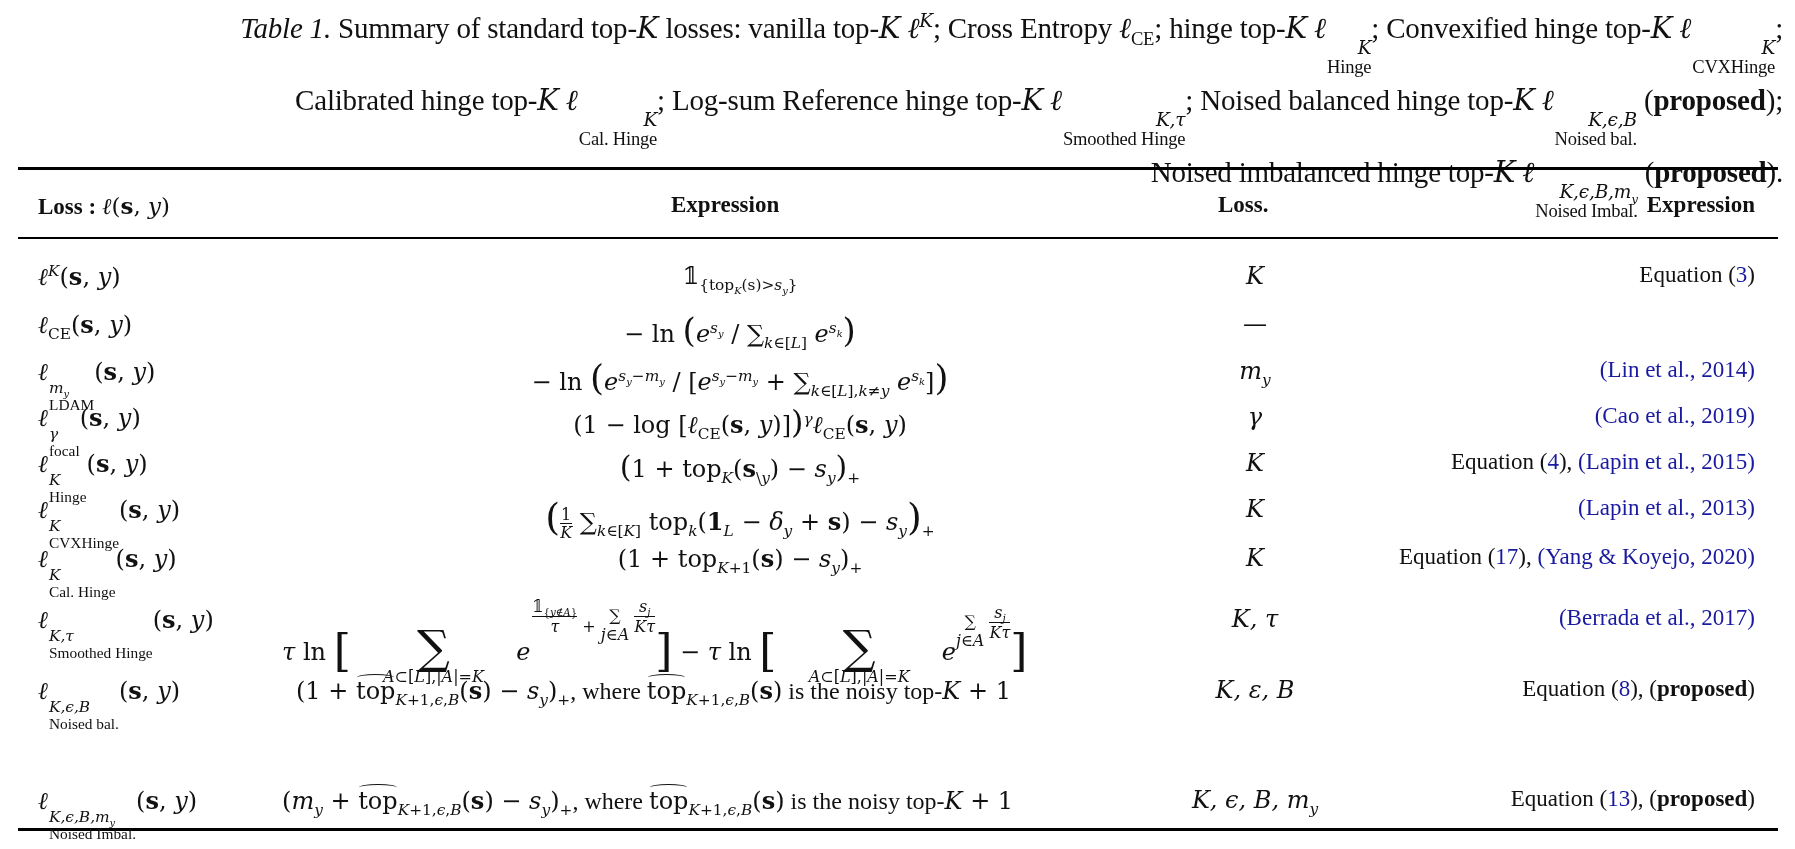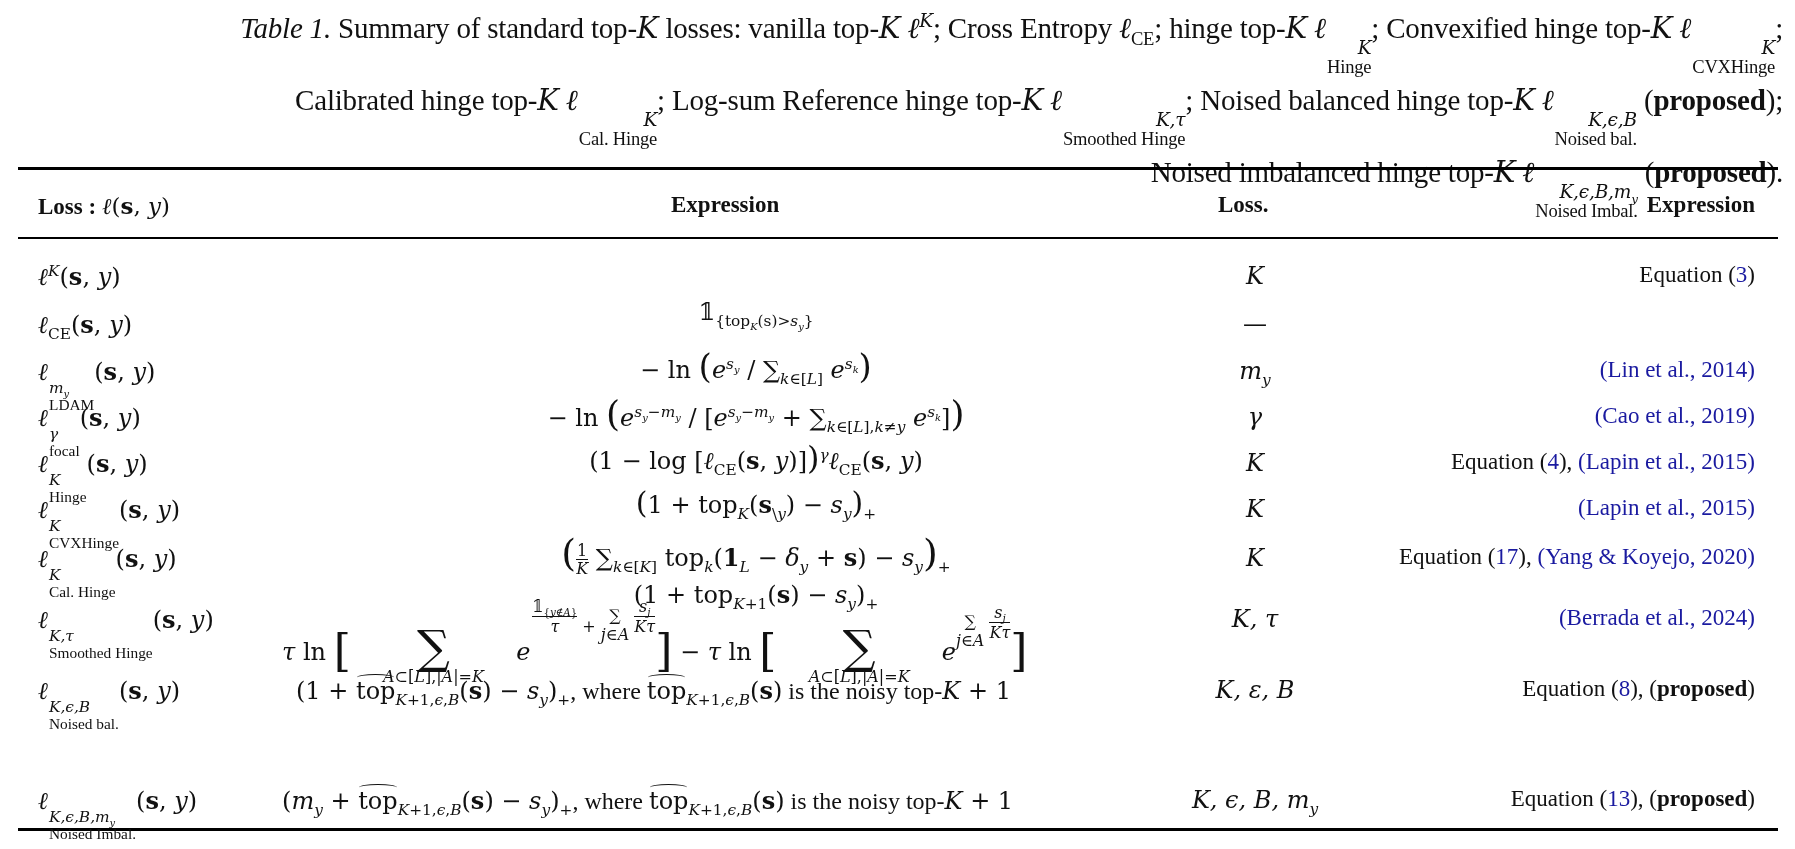--- a/index.html
+++ b/index.html
@@ -28,7 +28,7 @@
   .row { position:absolute; left:0; width:1795px; font-size:24px; white-space:nowrap; }
   .cell { position:absolute; white-space:nowrap; }
   .c-loss { left:38px; }
-  .c-expr { left:296px; width:920px; text-align:center;margin-top:36px; }
+  .c-expr { left:280px; width:920px; text-align:center; }
   .c-param { left:1150px; width:210px; text-align:center; }
   .c-ref { right:40px; text-align:right; font-family:"Liberation Serif",serif; font-size:23px; }
   .link { color:#1a1aa0; }

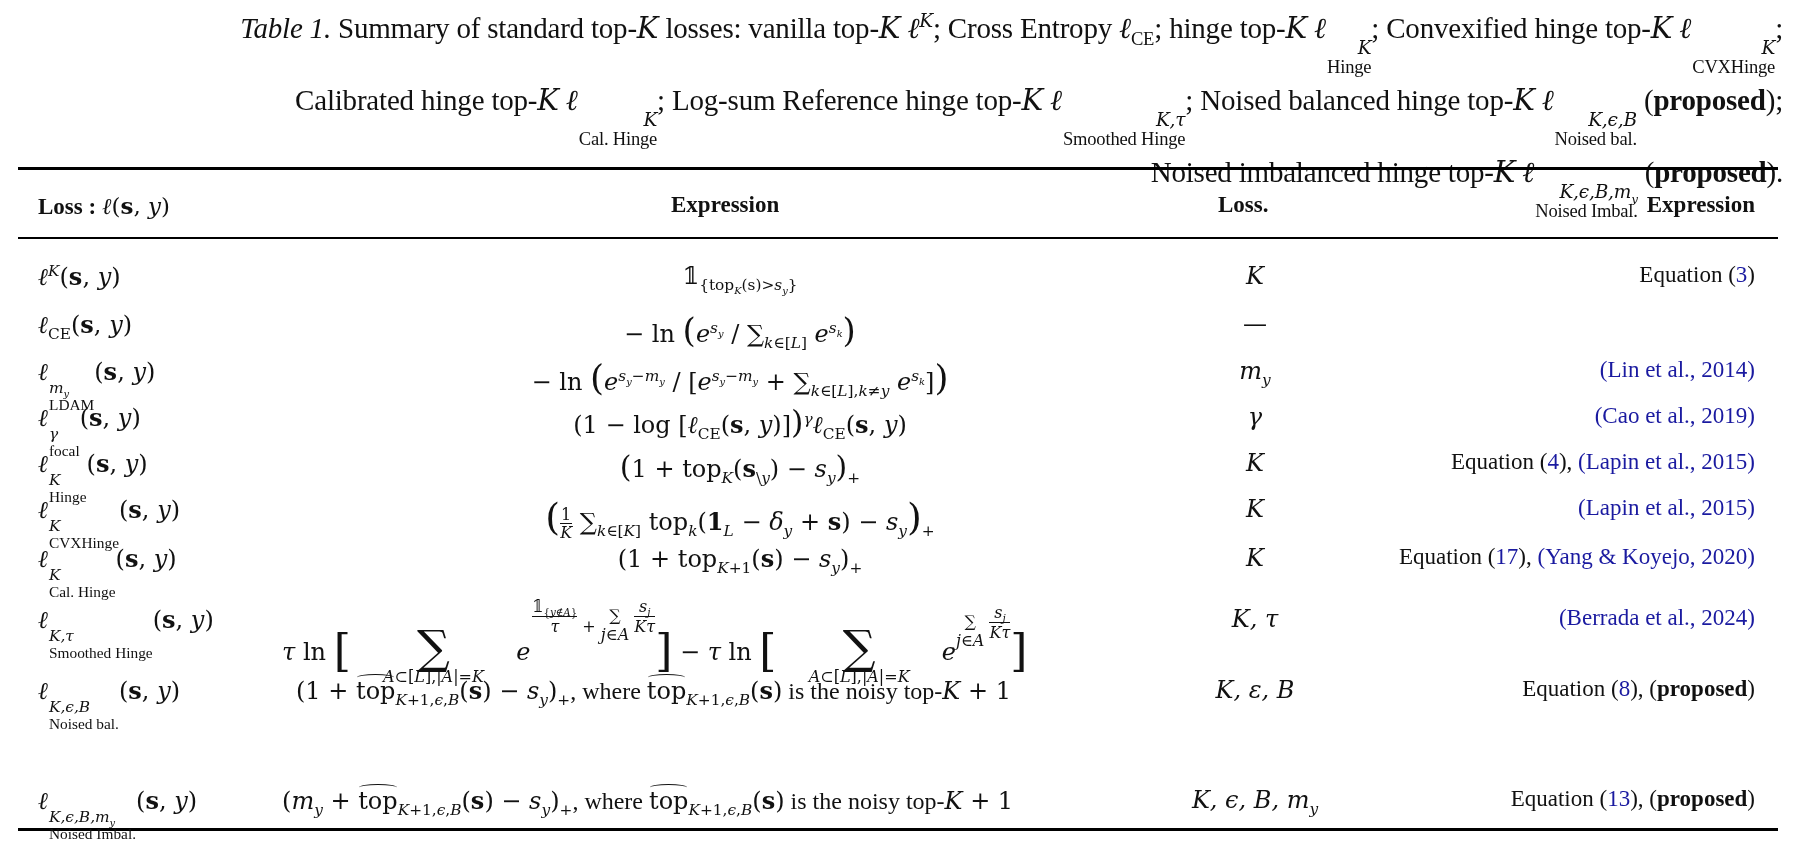--- a/index.html
+++ b/index.html
@@ -142,7 +142,7 @@
       </span><span class="mr">(<span class="bold-s">s</span>, <i>y</i>)</span></span>
   <span class="cell c-expr mr"><span style="font-size:38px;">(</span><span style="display:inline-block;vertical-align:middle;text-align:center;font-size:16px;line-height:17px;"><span style="display:block;border-bottom:1px solid #111;">1</span><i>K</i></span> ∑<sub><i>k</i>∈[<i>K</i>]</sub> top<sub><i>k</i></sub>(<b>1</b><sub><i>L</i></sub> − <i>δ<sub>y</sub></i> + <span class="bold-s">s</span>) − <i>s<sub>y</sub></i><span style="font-size:38px;">)</span><sub>+</sub></span>
   <span class="cell c-param m">K</span>
-  <span class="cell c-ref link">(Lapin et al., 2015)</span>
+  <span class="cell c-ref link">(Lapin et al., 2013)</span>
 </div>
 
 <div class="row" style="top:544px;">

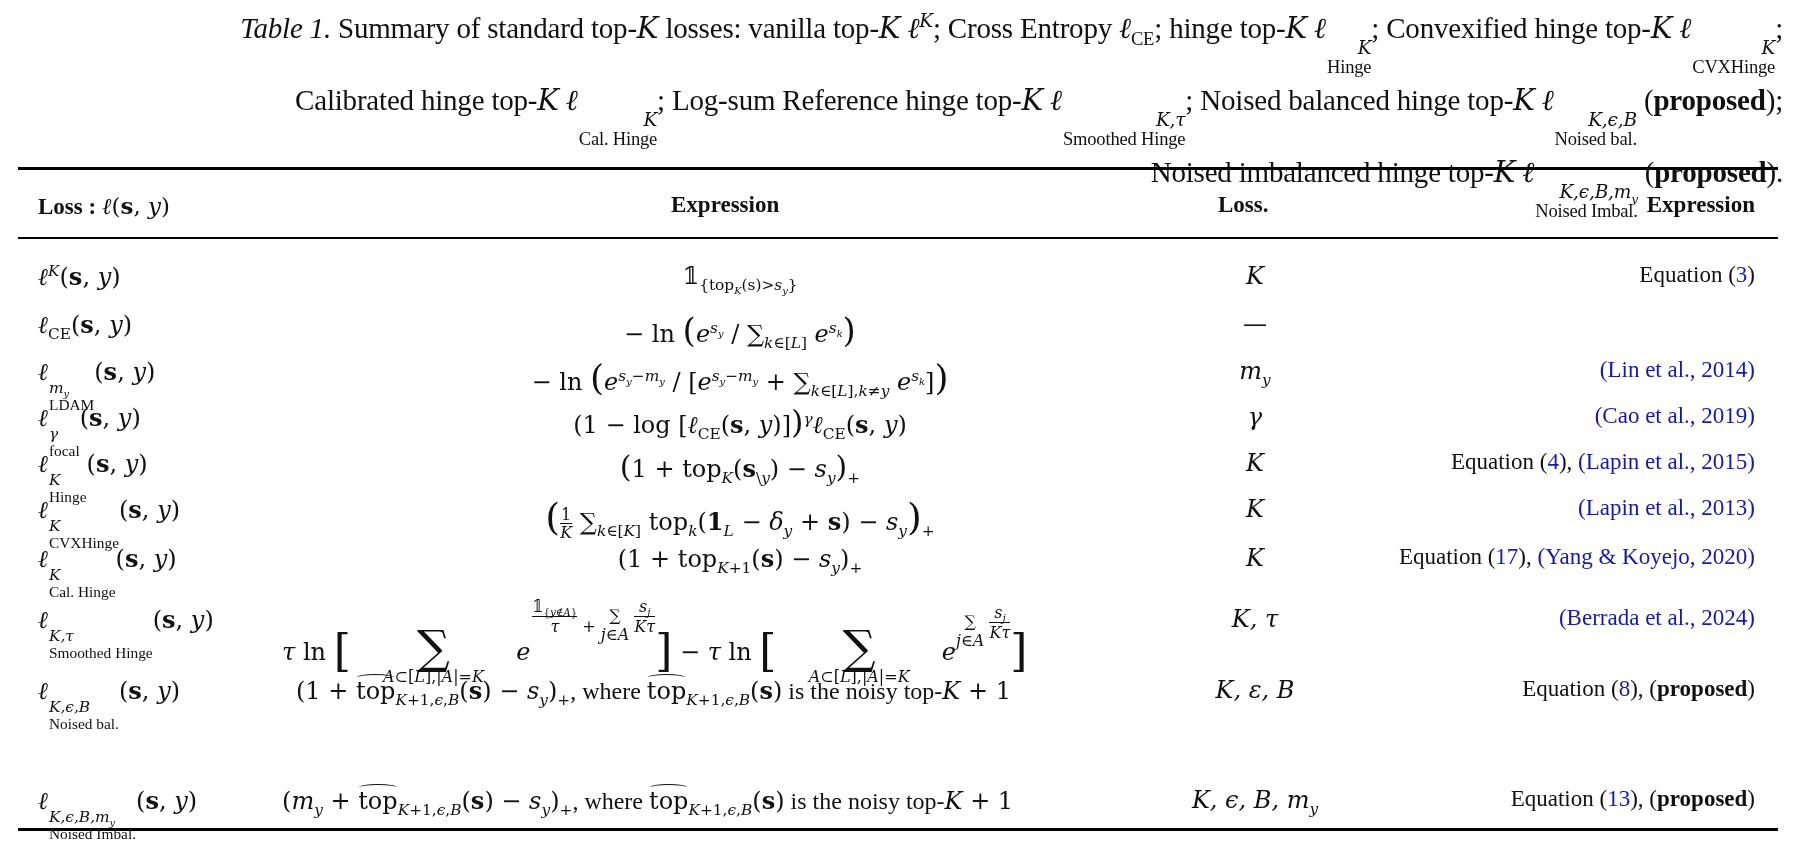--- a/index.html
+++ b/index.html
@@ -178,7 +178,7 @@
     </span><span style="font-size:44px;vertical-align:-6px;">]</span>
   </span>
   <span class="cell c-param m">K, τ</span>
-  <span class="cell c-ref link">(Berrada et al., 2024)</span>
+  <span class="cell c-ref link">(Berrada et al., 2017)</span>
 </div>
 
 <div class="row" style="top:676px;">

